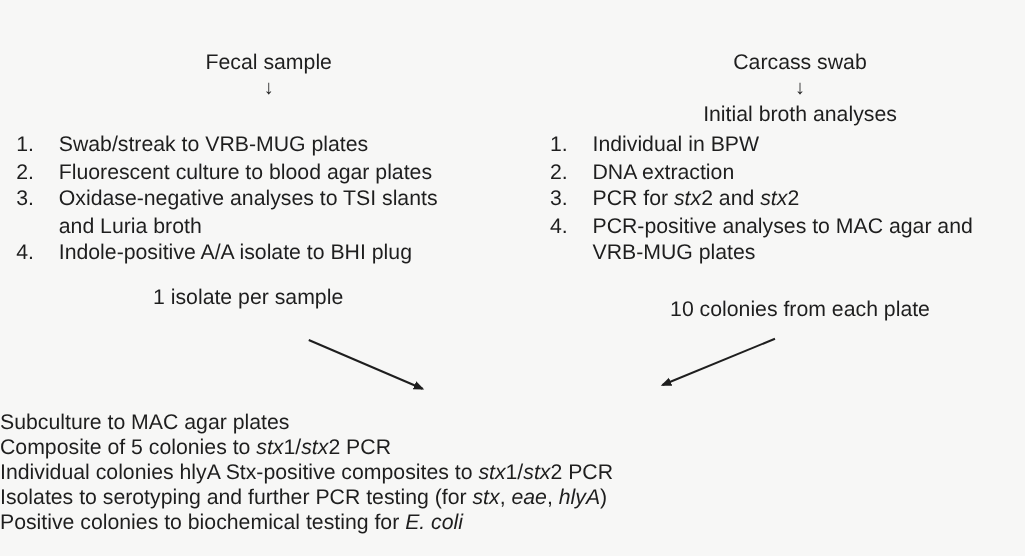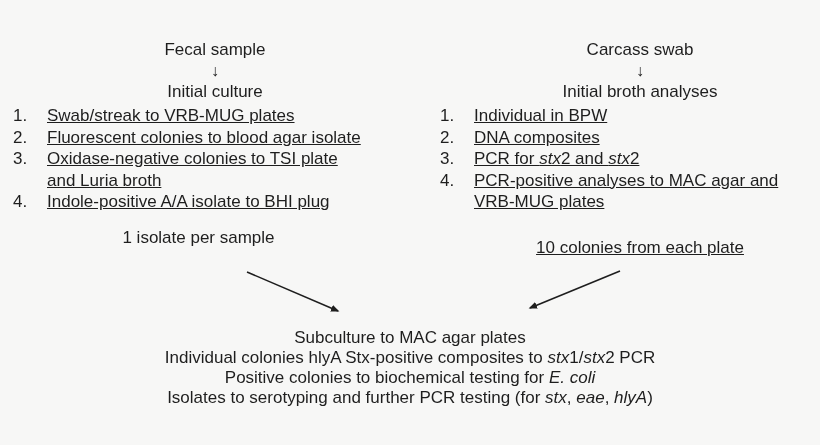--- a/index.html
+++ b/index.html
@@ -79,7 +79,6 @@
   <div class="branch-header" style="left:5px; top:40px; width:420px;">
     <div class="title">Fecal sample</div>
     <div class="down-arrow">↓</div>
-    <div class="subtitle">Initial culture</div>
   </div>
 
   <div class="branch-header" style="left:430px; top:40px; width:420px;">

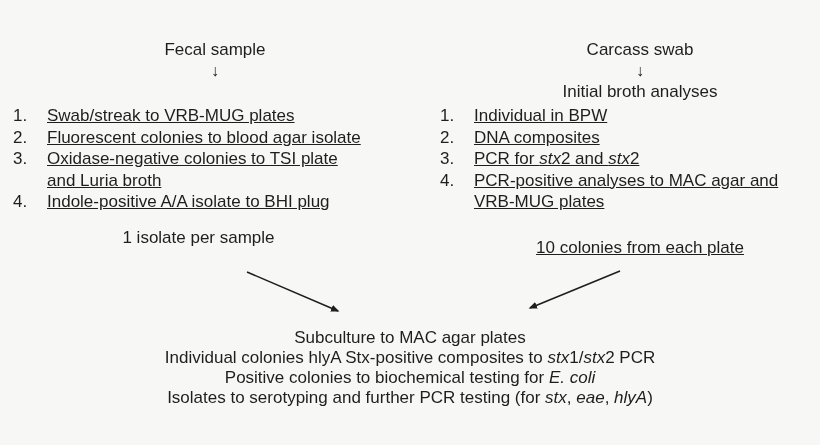--- a/index.html
+++ b/index.html
@@ -45,7 +45,6 @@
   .step-text {
     flex: 1 1 auto;
     white-space: pre-line;
-    text-decoration: underline;
   }
   .outcome-label {
     position: absolute;

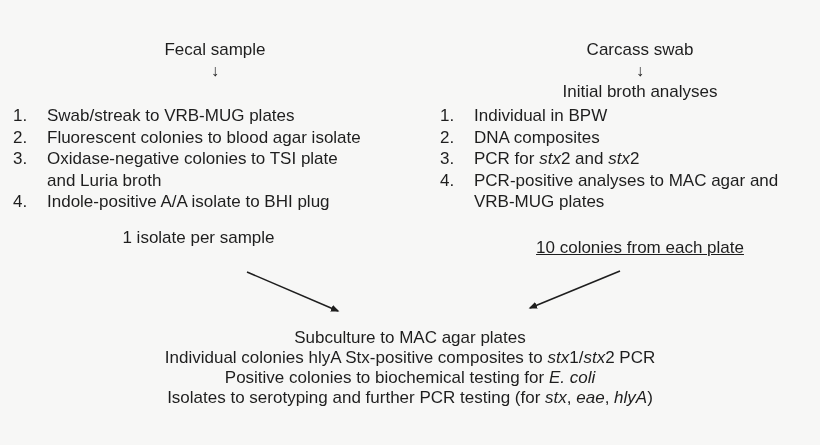--- a/index.html
+++ b/index.html
@@ -93,7 +93,7 @@
     </div>
     <div class="step-row">
       <span class="step-num">2.</span>
-      <span class="step-text"><span>Fluorescent colonies to blood agar isolate</span></span>
+      <span class="step-text"><span>Fluorescent culture to blood agar plates</span></span>
     </div>
     <div class="step-row">
       <span class="step-num">3.</span>

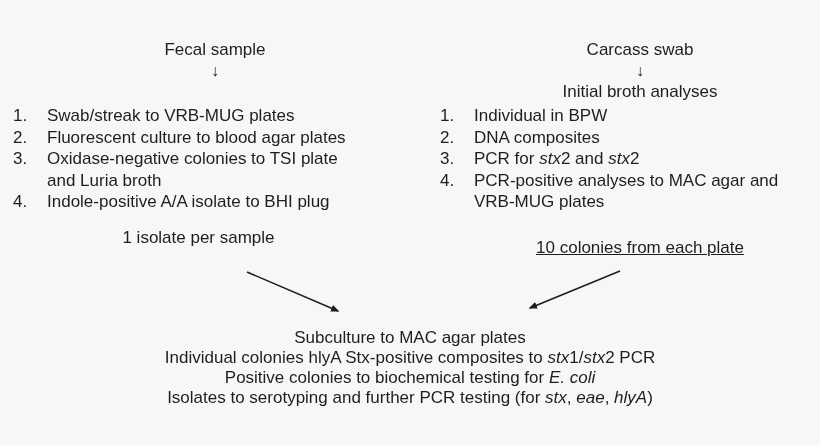--- a/index.html
+++ b/index.html
@@ -113,7 +113,7 @@
     </div>
     <div class="step-row">
       <span class="step-num">2.</span>
-      <span class="step-text"><span>DNA composites</span></span>
+      <span class="step-text"><span>DNA extraction</span></span>
     </div>
     <div class="step-row">
       <span class="step-num">3.</span>

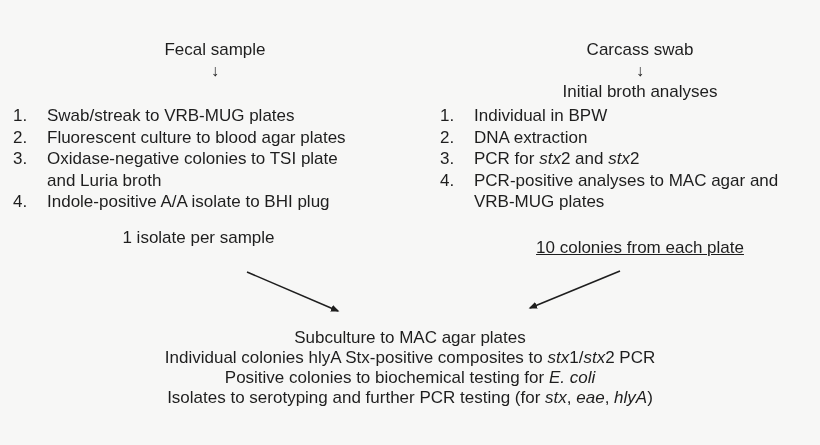--- a/index.html
+++ b/index.html
@@ -97,7 +97,7 @@
     </div>
     <div class="step-row">
       <span class="step-num">3.</span>
-      <span class="step-text"><span>Oxidase-negative colonies to TSI plate
+      <span class="step-text"><span>Oxidase-negative analyses to TSI slants
 and Luria broth</span></span>
     </div>
     <div class="step-row">

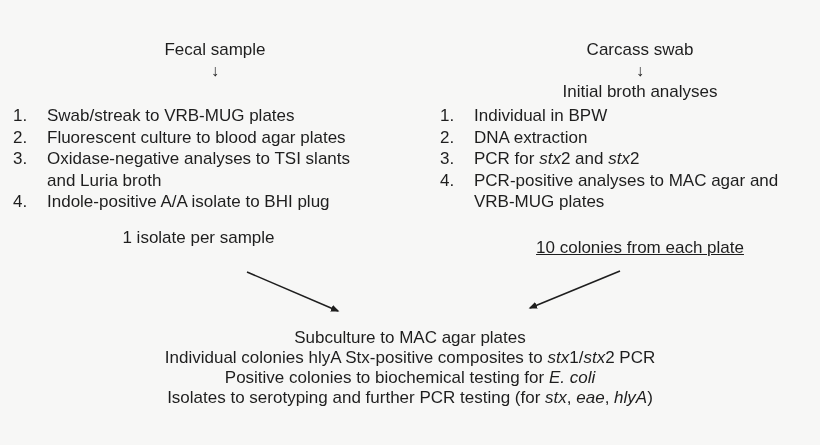--- a/index.html
+++ b/index.html
@@ -127,7 +127,7 @@
   </div>
 
   <div class="outcome-label" style="left:0px; top:228px; width:397px;">1 isolate per sample</div>
-  <div class="outcome-label" style="left:460px; top:238px; width:360px;text-decoration:underline;">10 colonies from each plate</div>
+  <div class="outcome-label" style="left:460px; top:238px; width:360px;">10 colonies from each plate</div>
 
   <svg class="arrows-layer" viewBox="0 0 820 445">
     <defs>

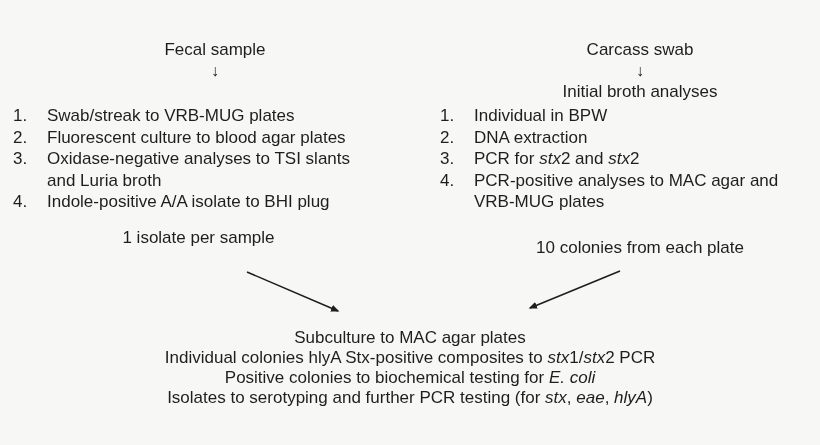--- a/index.html
+++ b/index.html
@@ -64,7 +64,6 @@
     left: 0;
     top: 328px;
     width: 820px;
-    text-align: center;
     line-height: 20px;
   }
   .final-line { height: 20px; }

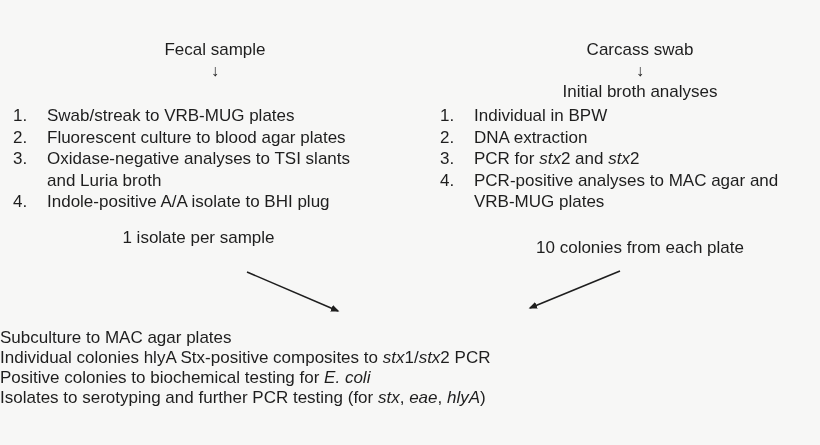--- a/index.html
+++ b/index.html
@@ -140,6 +140,7 @@
 
   <div class="final-block">
     <div class="final-line"><span>Subculture to MAC agar plates</span></div>
+    <div class="final-line"><span>Composite of 5 colonies to </span><i>stx</i><span>1/</span><i>stx</i><span>2 PCR</span></div>
     <div class="final-line"><span>Individual colonies hlyA Stx-positive composites to </span><i>stx</i><span>1/</span><i>stx</i><span>2 PCR</span></div>
     <div class="final-line"><span>Positive colonies to biochemical testing for </span><i>E. coli</i></div>
     <div class="final-line"><span>Isolates to serotyping and further PCR testing (for </span><i>stx</i><span>, </span><i>eae</i><span>, </span><i>hlyA</i><span>)</span></div>

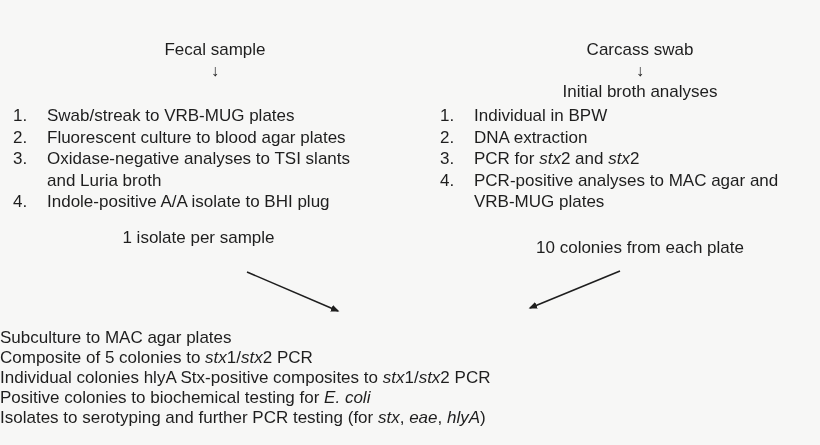--- a/index.html
+++ b/index.html
@@ -142,8 +142,8 @@
     <div class="final-line"><span>Subculture to MAC agar plates</span></div>
     <div class="final-line"><span>Composite of 5 colonies to </span><i>stx</i><span>1/</span><i>stx</i><span>2 PCR</span></div>
     <div class="final-line"><span>Individual colonies hlyA Stx-positive composites to </span><i>stx</i><span>1/</span><i>stx</i><span>2 PCR</span></div>
+    <div class="final-line"><span>Isolates to serotyping and further PCR testing (for </span><i>stx</i><span>, </span><i>eae</i><span>, </span><i>hlyA</i><span>)</span></div>
     <div class="final-line"><span>Positive colonies to biochemical testing for </span><i>E. coli</i></div>
-    <div class="final-line"><span>Isolates to serotyping and further PCR testing (for </span><i>stx</i><span>, </span><i>eae</i><span>, </span><i>hlyA</i><span>)</span></div>
   </div>
 
 </div>

